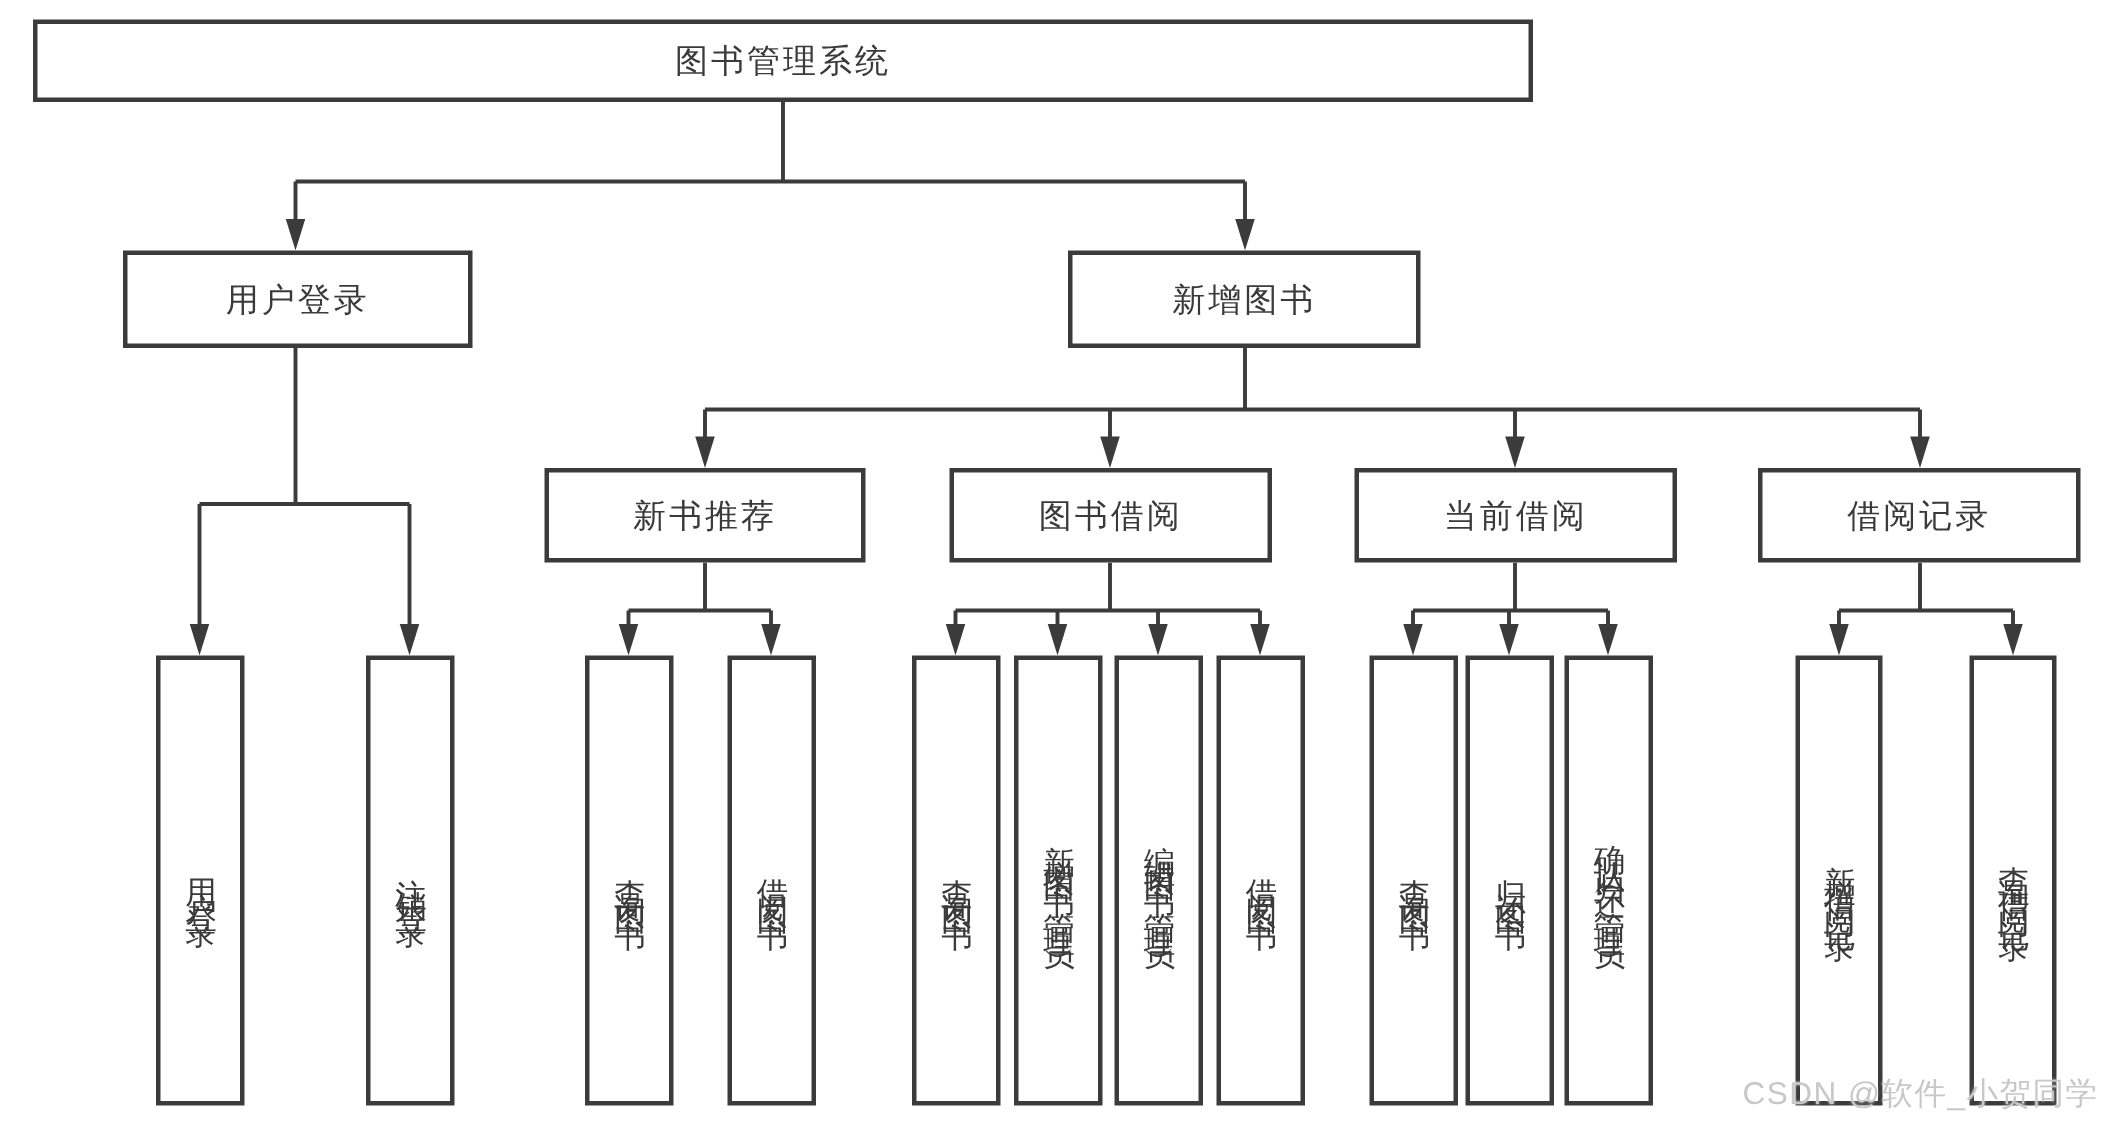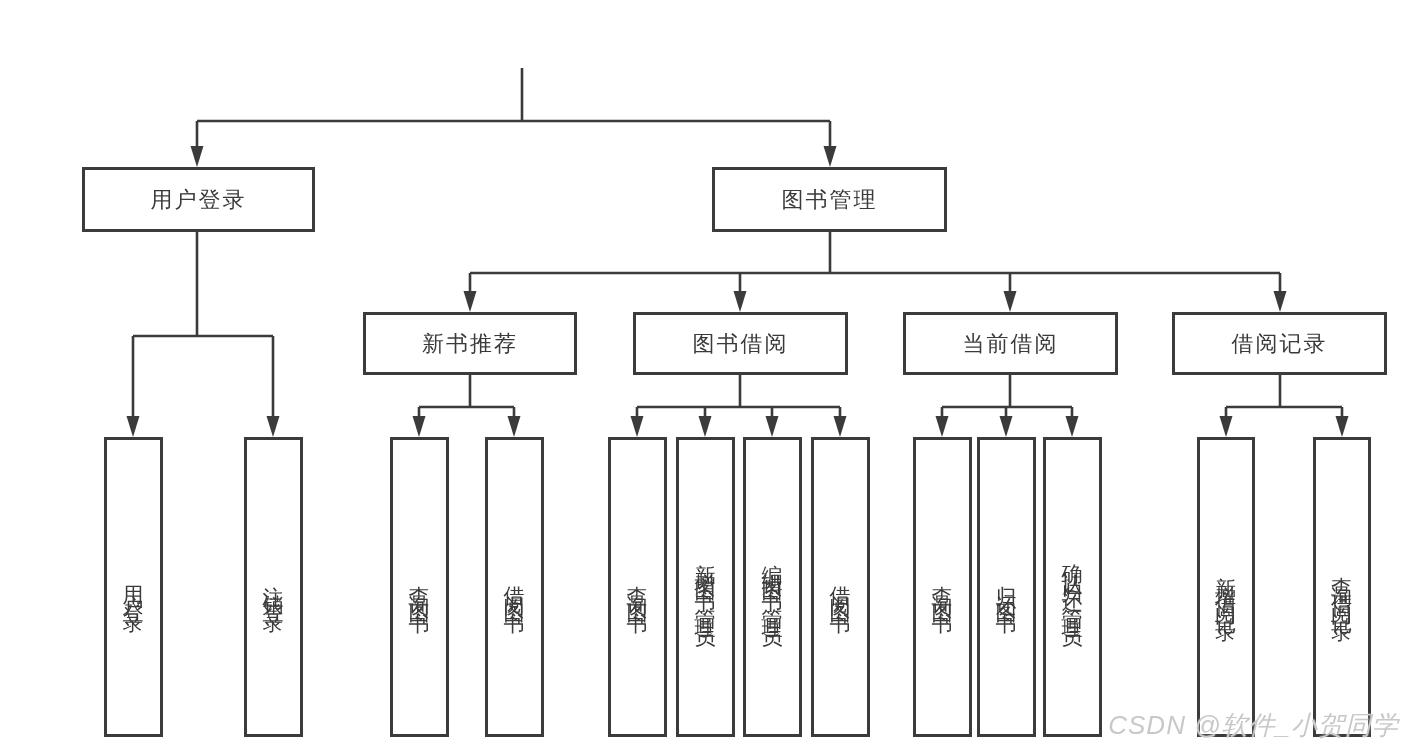--- a/index.html
+++ b/index.html
@@ -116,6 +116,7 @@
     </g>
   </svg>
 
+  <div class="node" style="left:22px; top:13px; width:1000px; height:55px;">图书管理系统</div>
 
   <div class="node" style="left:82px; top:167px; width:233px; height:65px;">用户登录</div>
   <div class="node" style="left:712px; top:167px; width:235px; height:65px;">图书管理</div>

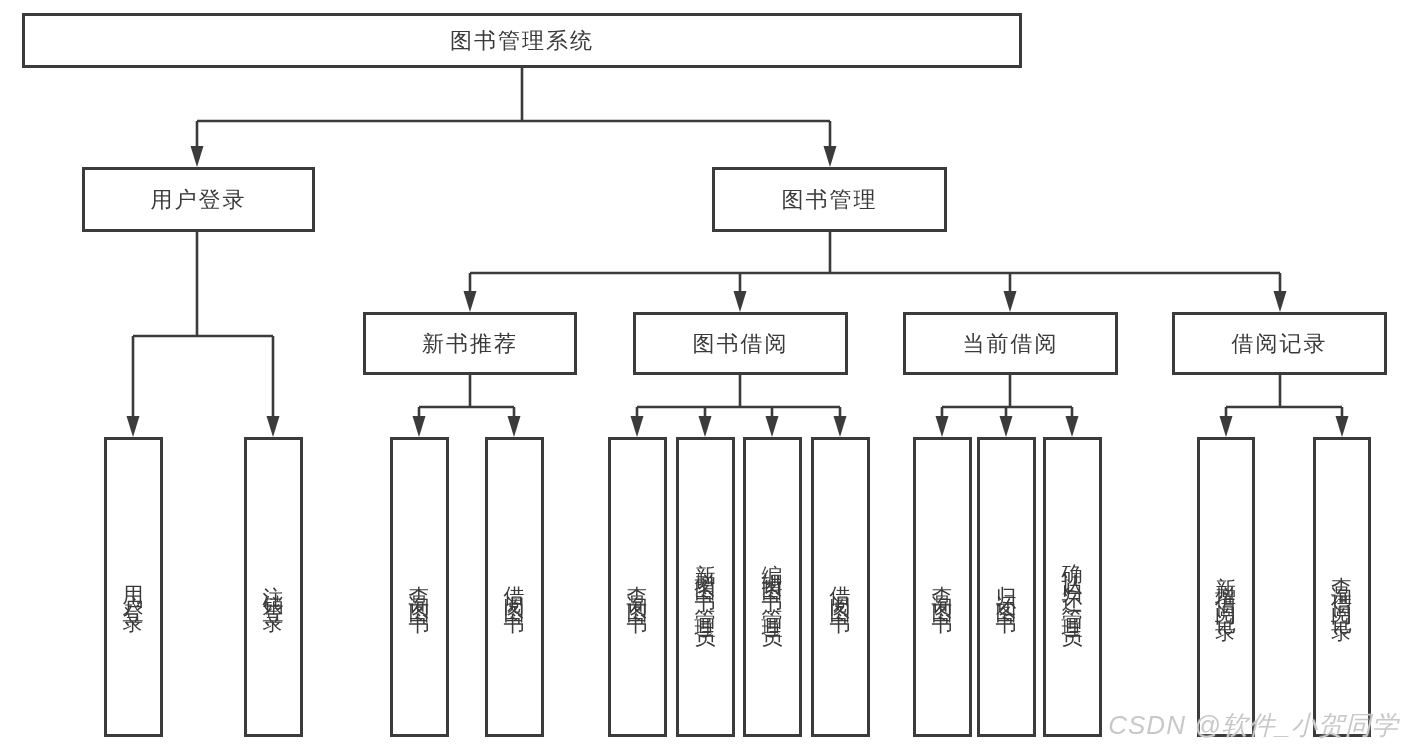--- a/index.html
+++ b/index.html
@@ -119,7 +119,7 @@
   <div class="node" style="left:22px; top:13px; width:1000px; height:55px;">图书管理系统</div>
 
   <div class="node" style="left:82px; top:167px; width:233px; height:65px;">用户登录</div>
-  <div class="node" style="left:712px; top:167px; width:235px; height:65px;">图书管理</div>
+  <div class="node" style="left:712px; top:167px; width:235px; height:65px;">新增图书</div>
 
   <div class="node" style="left:633px; top:312px; width:215px; height:63px;">图书借阅</div>
   <div class="node" style="left:363px; top:312px; width:214px; height:63px;">新书推荐</div>

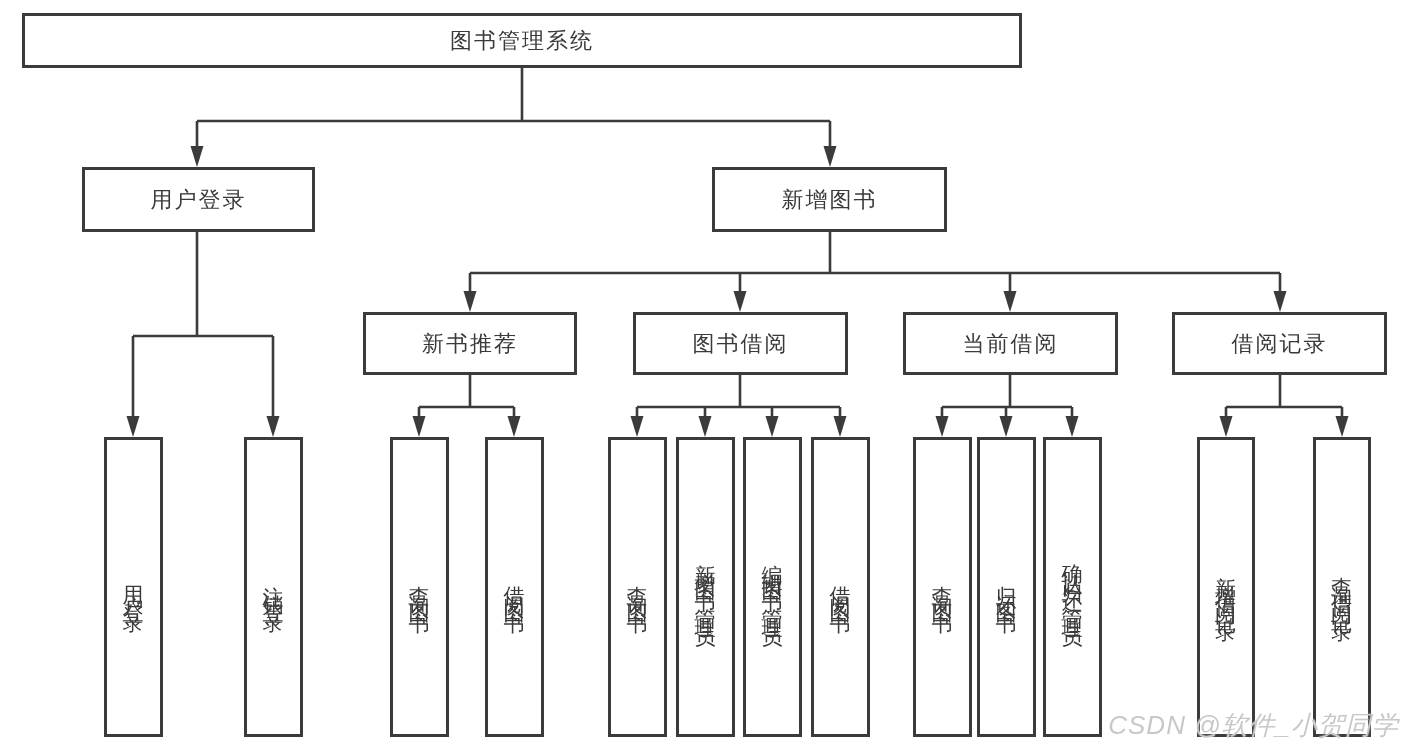--- a/index.html
+++ b/index.html
@@ -60,12 +60,11 @@
     position: absolute;
     right: 6px;
     bottom: 4px;
-    font-size: 26px;
+    font-size: 21px;
     color: var(--watermark);
     letter-spacing: 1px;
     z-index: 20;
     text-shadow: 0 0 2px rgba(255,255,255,0.8);
-    font-style: italic;
   }
 </style>
 </head>

